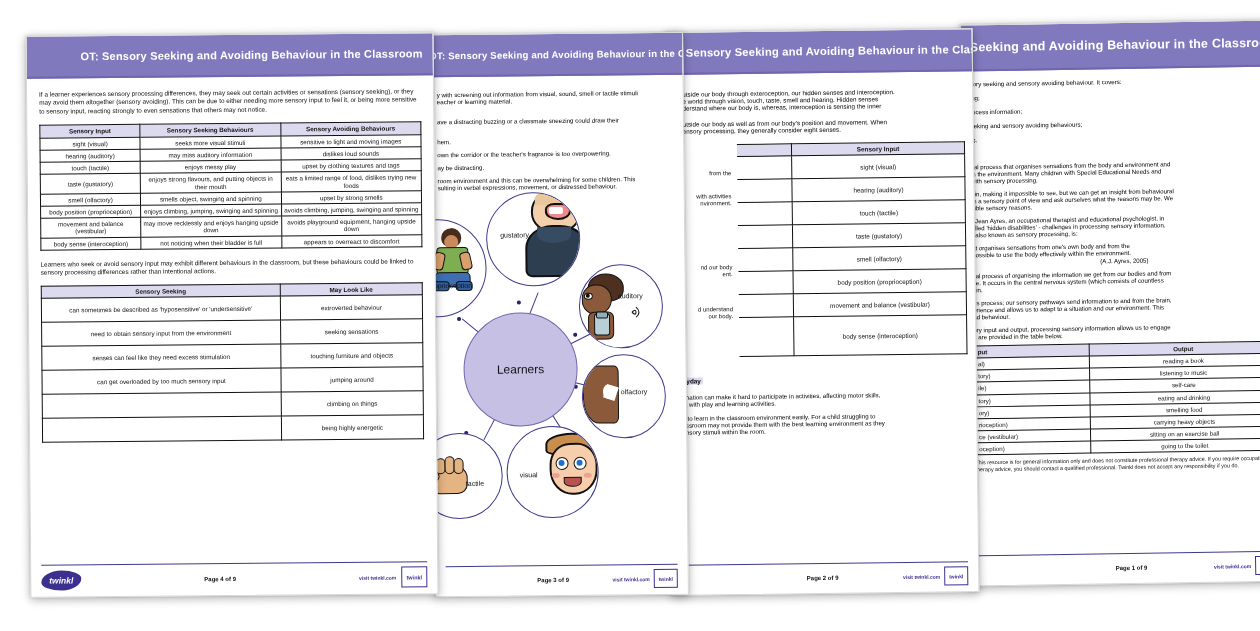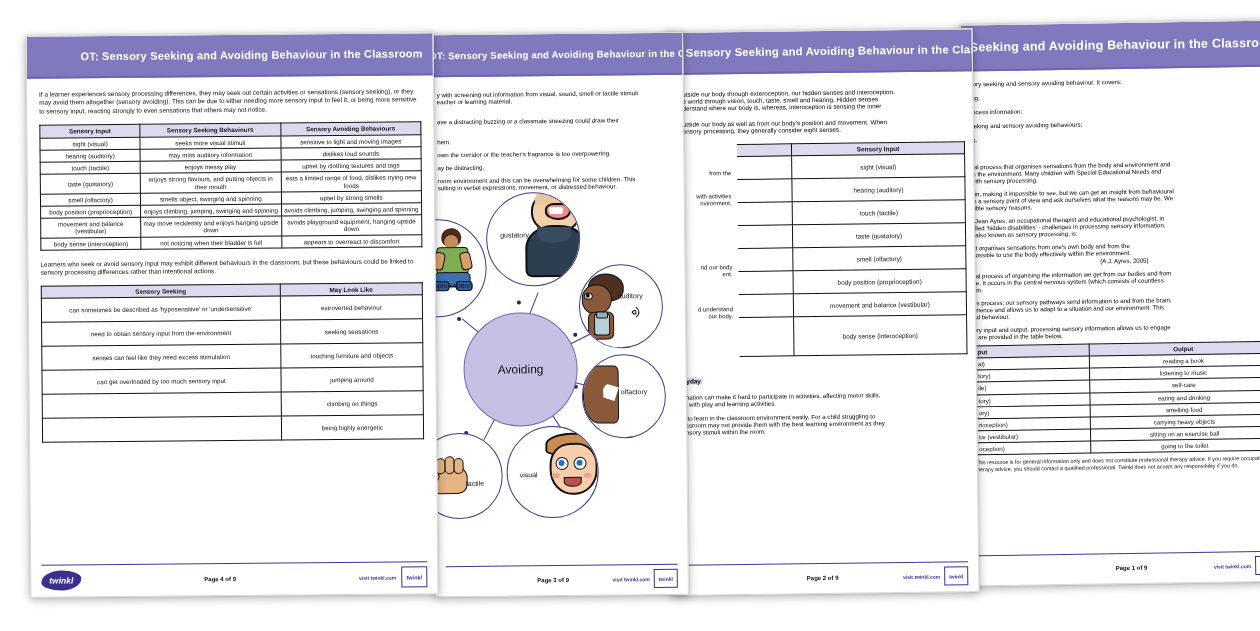--- a/index.html
+++ b/index.html
@@ -364,7 +364,7 @@
         </div>
 
         <div class="node center" style="left:30px;top:112px;width:112px;height:112px;">
-          <span class="lbl">Avoiding</span>
+          <span class="lbl">Learners</span>
         </div>
       </div>
     </div>

